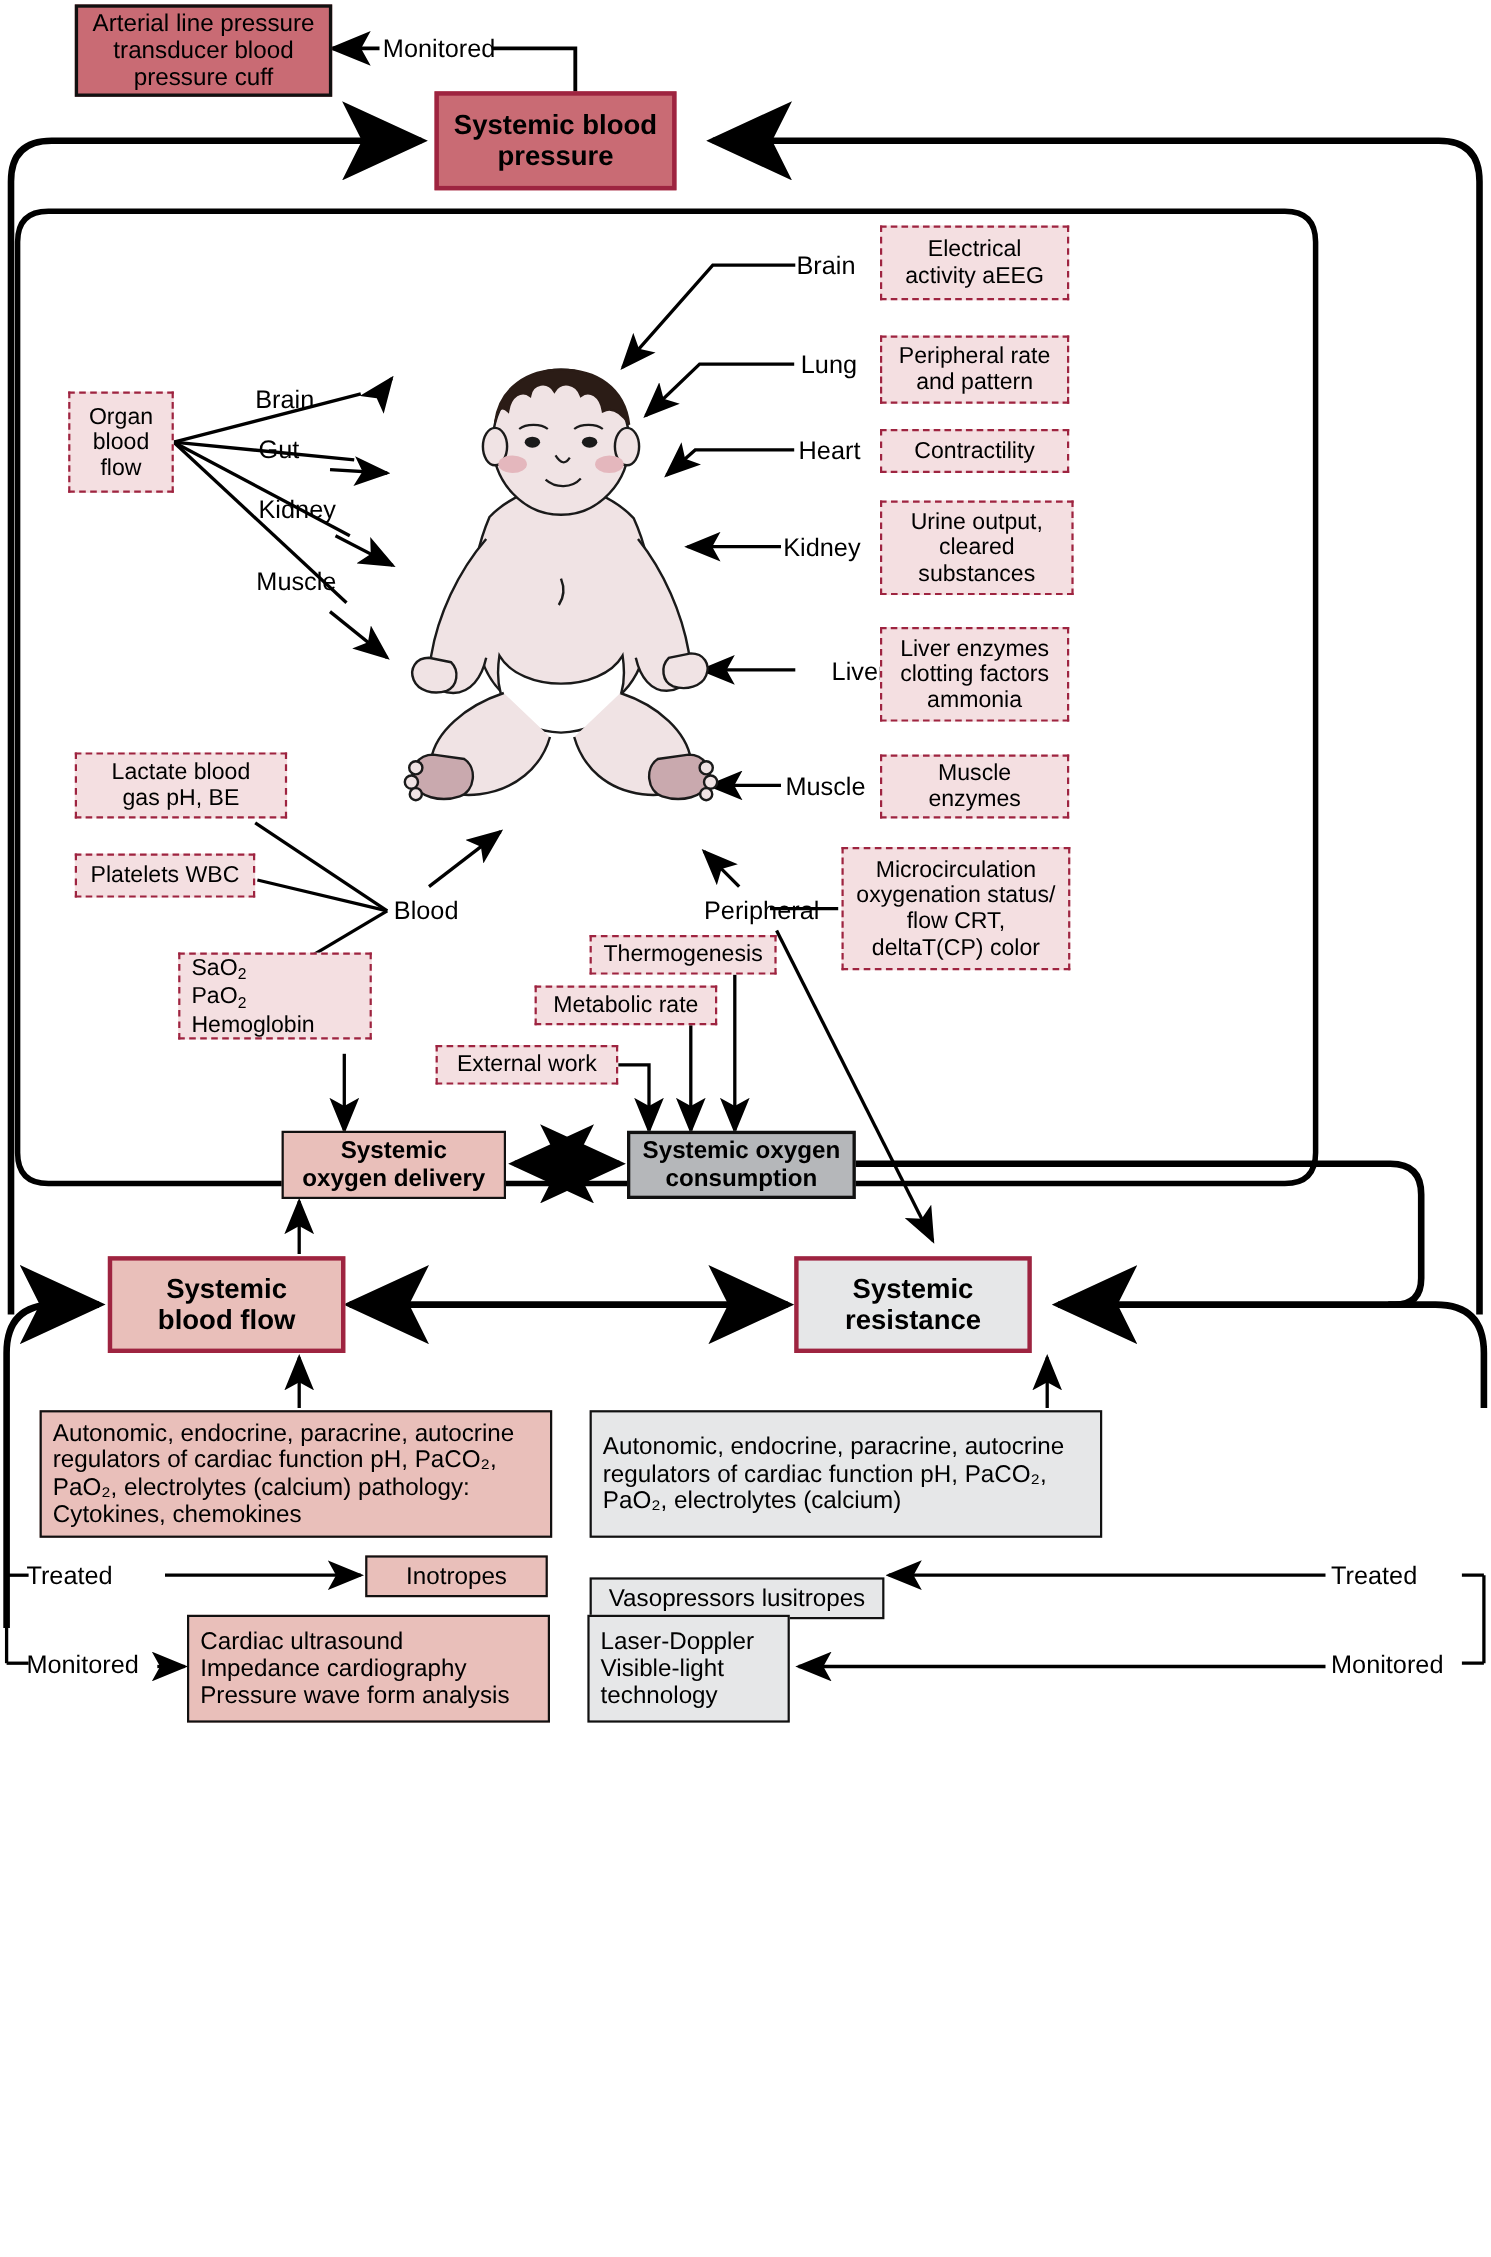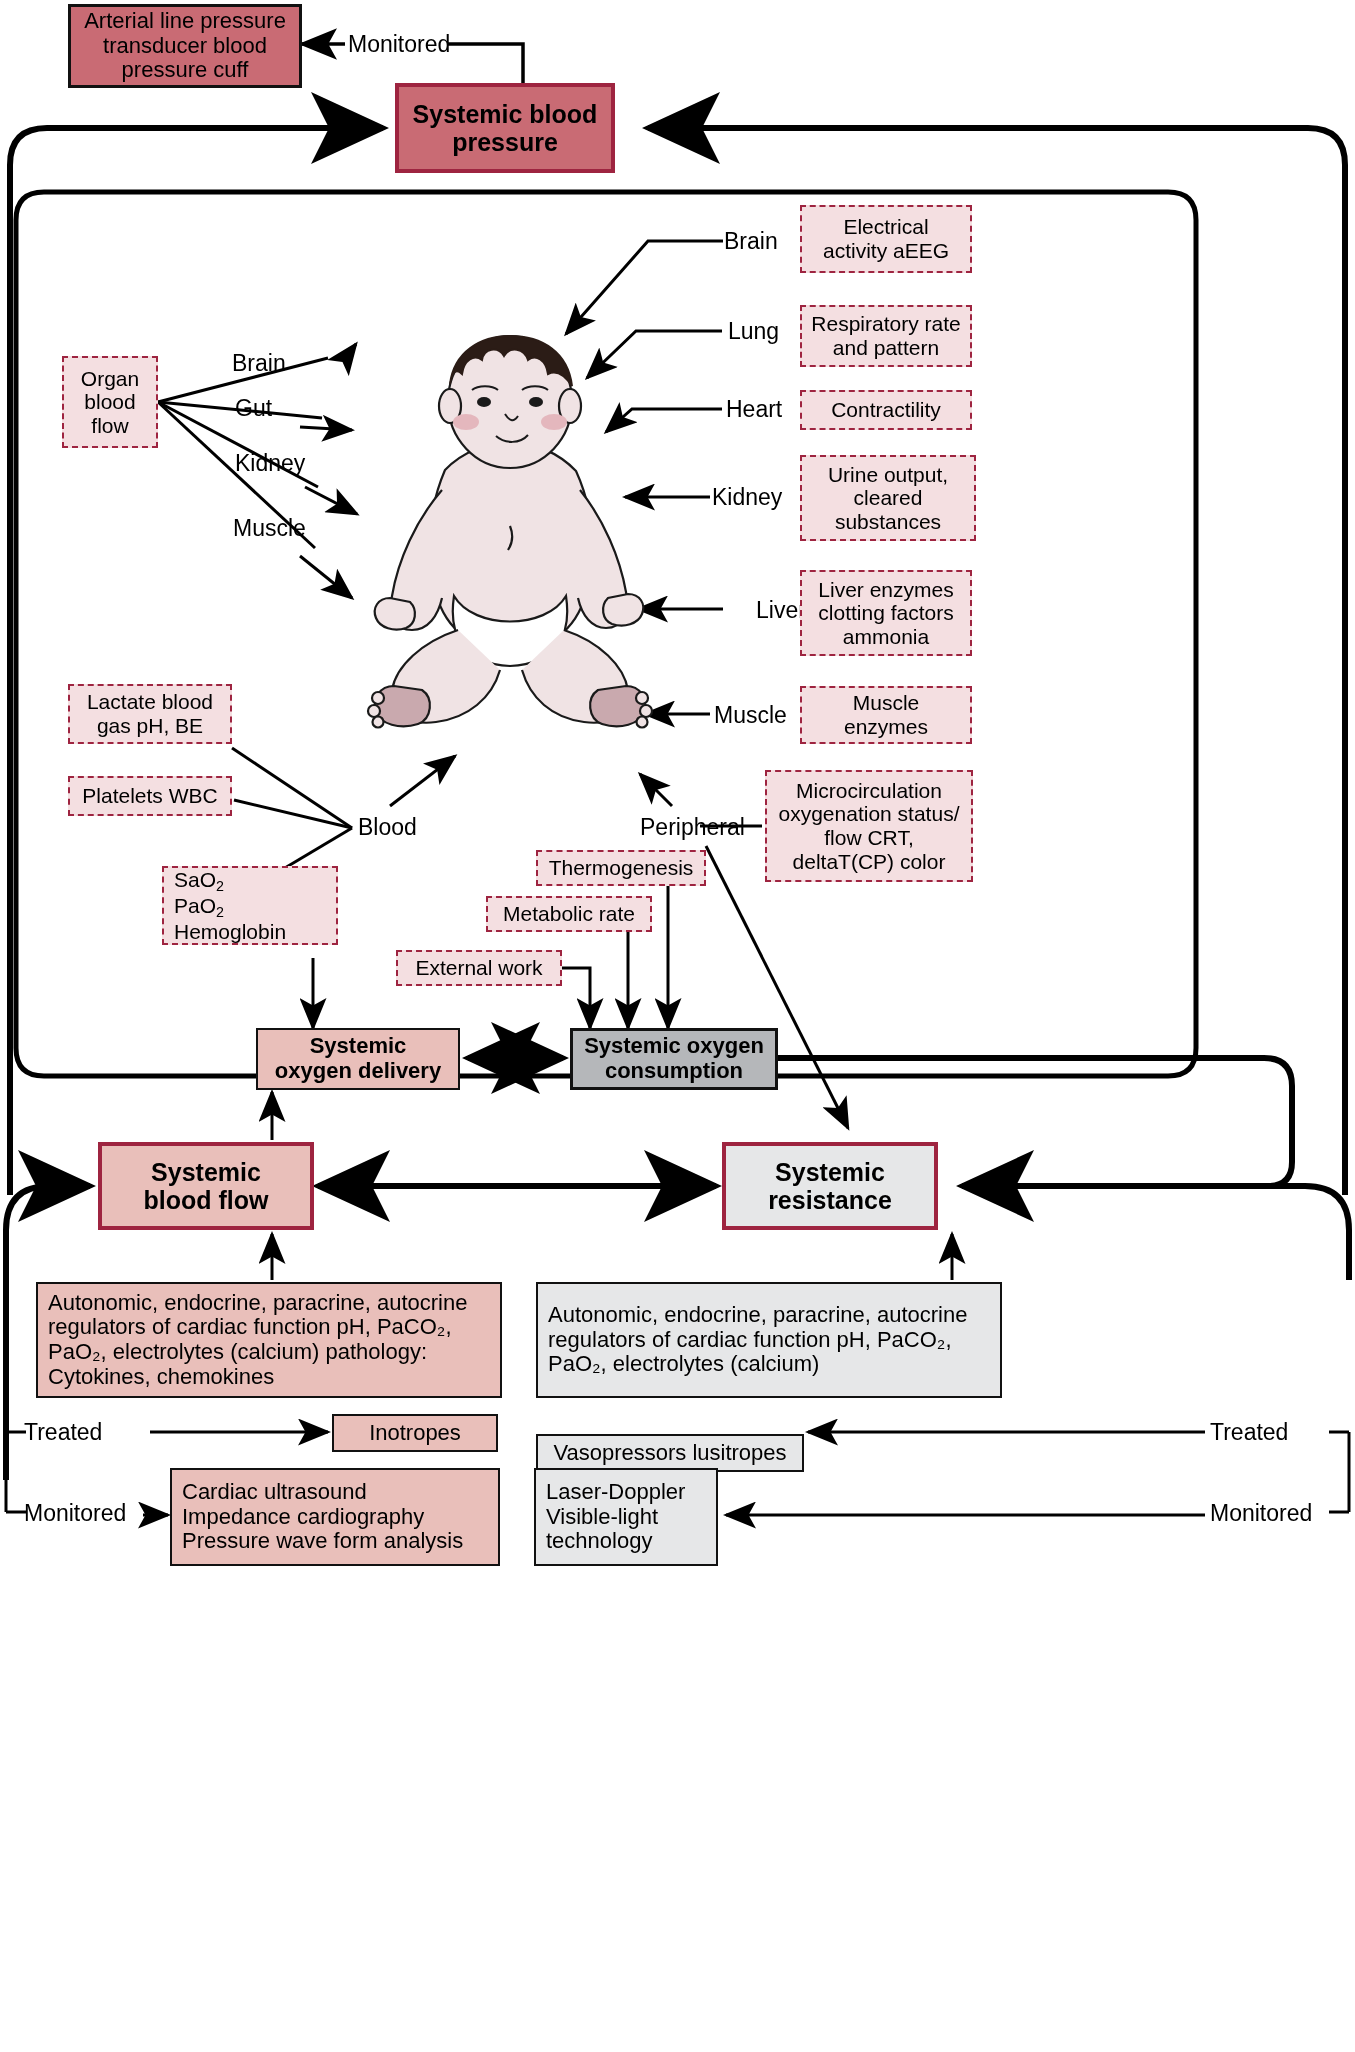--- a/index.html
+++ b/index.html
@@ -195,7 +195,7 @@
 activity aEEG</div>
 
   <span class="lbl" style="left:728px;top:318px;font-size:23px;">Lung</span>
-  <div class="box dashed" style="left:800px;top:305px;width:172px;height:62px;font-size:21px;white-space:pre-line;">Respiratory rate
+  <div class="box dashed" style="left:800px;top:305px;width:172px;height:62px;font-size:21px;white-space:pre-line;">Peripheral rate
 and pattern</div>
 
   <span class="lbl" style="left:726px;top:396px;font-size:23px;">Heart</span>

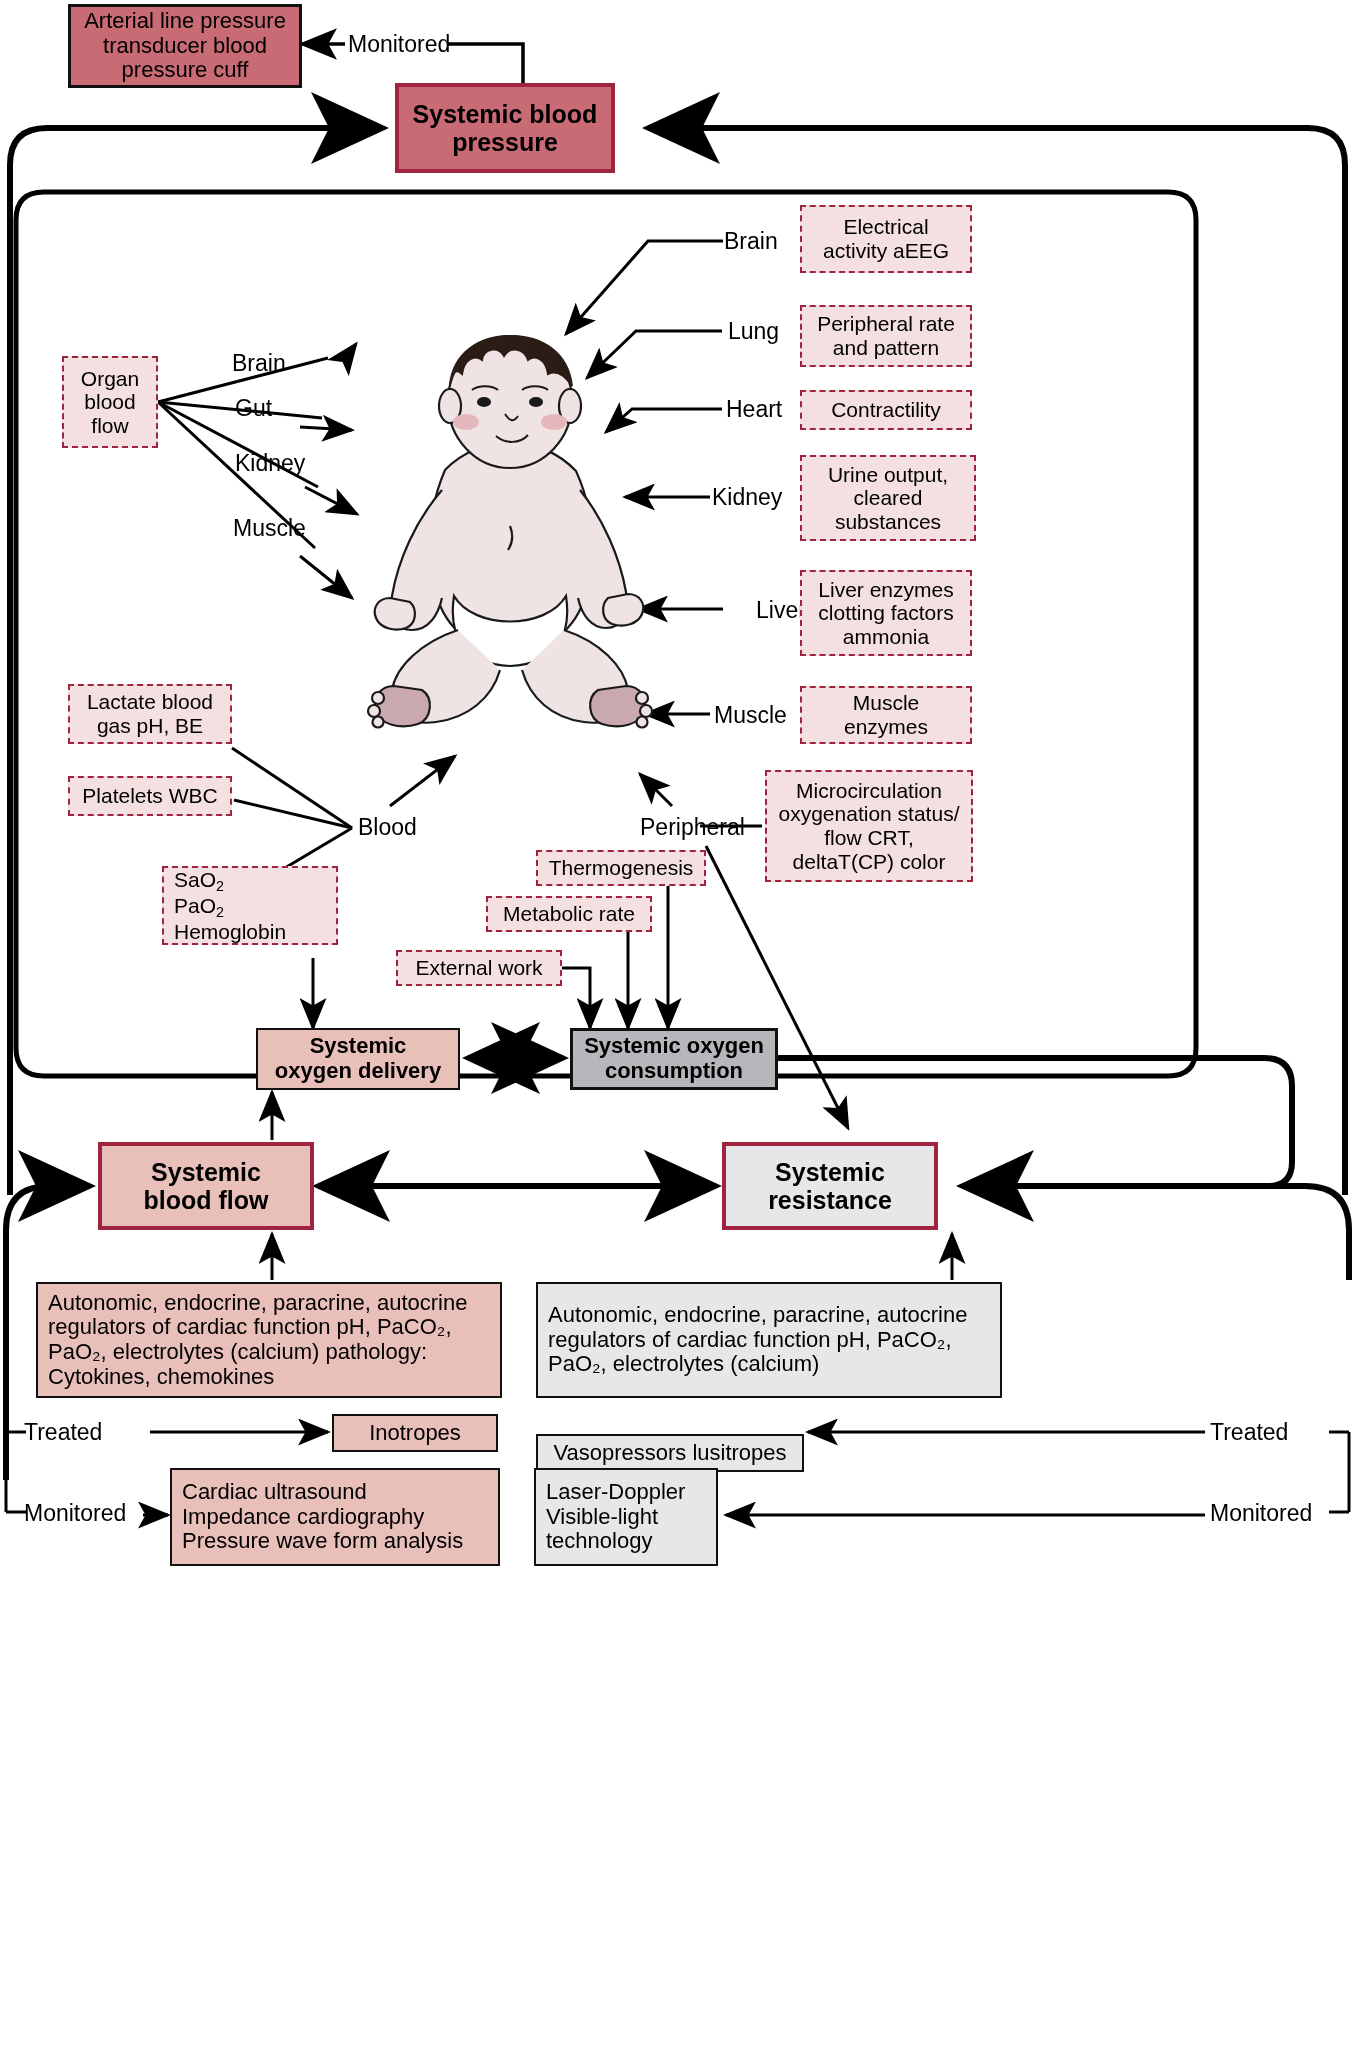--- a/index.html
+++ b/index.html
@@ -223,7 +223,7 @@
 
   <span class="lbl" style="left:358px;top:814px;font-size:23px;">Blood</span>
 
-  <div class="box dashed" style="left:68px;top:684px;width:164px;height:60px;font-size:21px;white-space:pre-line;">Lactate blood
+  <div class="box dashed" style="left:68px;top:684px;width:193px;height:60px;font-size:21px;white-space:pre-line;">Lactate blood
 gas pH, BE</div>
 
   <div class="box dashed" style="left:68px;top:776px;width:164px;height:40px;font-size:21px;white-space:pre-line;">Platelets WBC</div>

